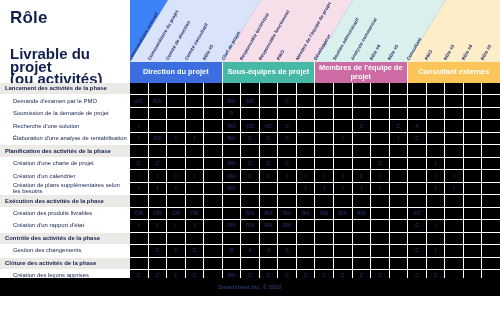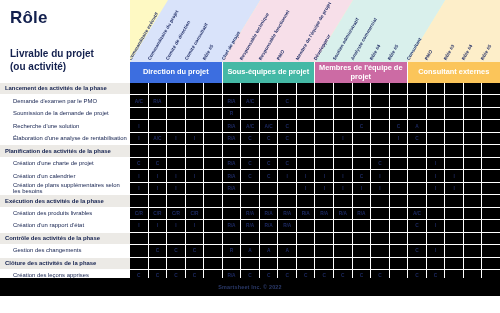--- a/index.html
+++ b/index.html
@@ -12,7 +12,7 @@
   #root {
     position: relative;
     width: 500px; height: 296px;
-    background: #fef9c3;
+    background: #3b82f6;
   }
 
   

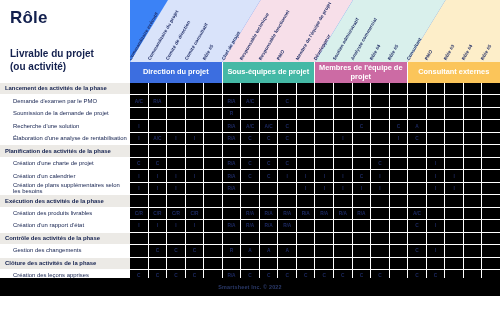--- a/index.html
+++ b/index.html
@@ -34,7 +34,7 @@
     position: absolute;
     left: 10px; top: 48px;
     width: 118px;
-    font-size: 10px;
+    font-size: 15px;
     font-weight: bold;
     color: #13204e;
     line-height: 12.5px;

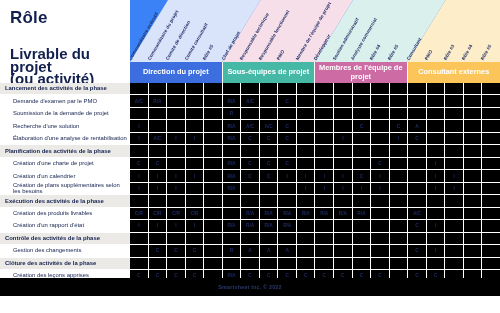--- a/index.html
+++ b/index.html
@@ -161,7 +161,7 @@
     <div id="role-title">Rôle</div>
     <div id="deliverable-title">
       <span>Livrable du projet</span><br>
-      <span>(ou activité)</span>
+      <span>(ou activités)</span>
     </div>
   </div>
 

